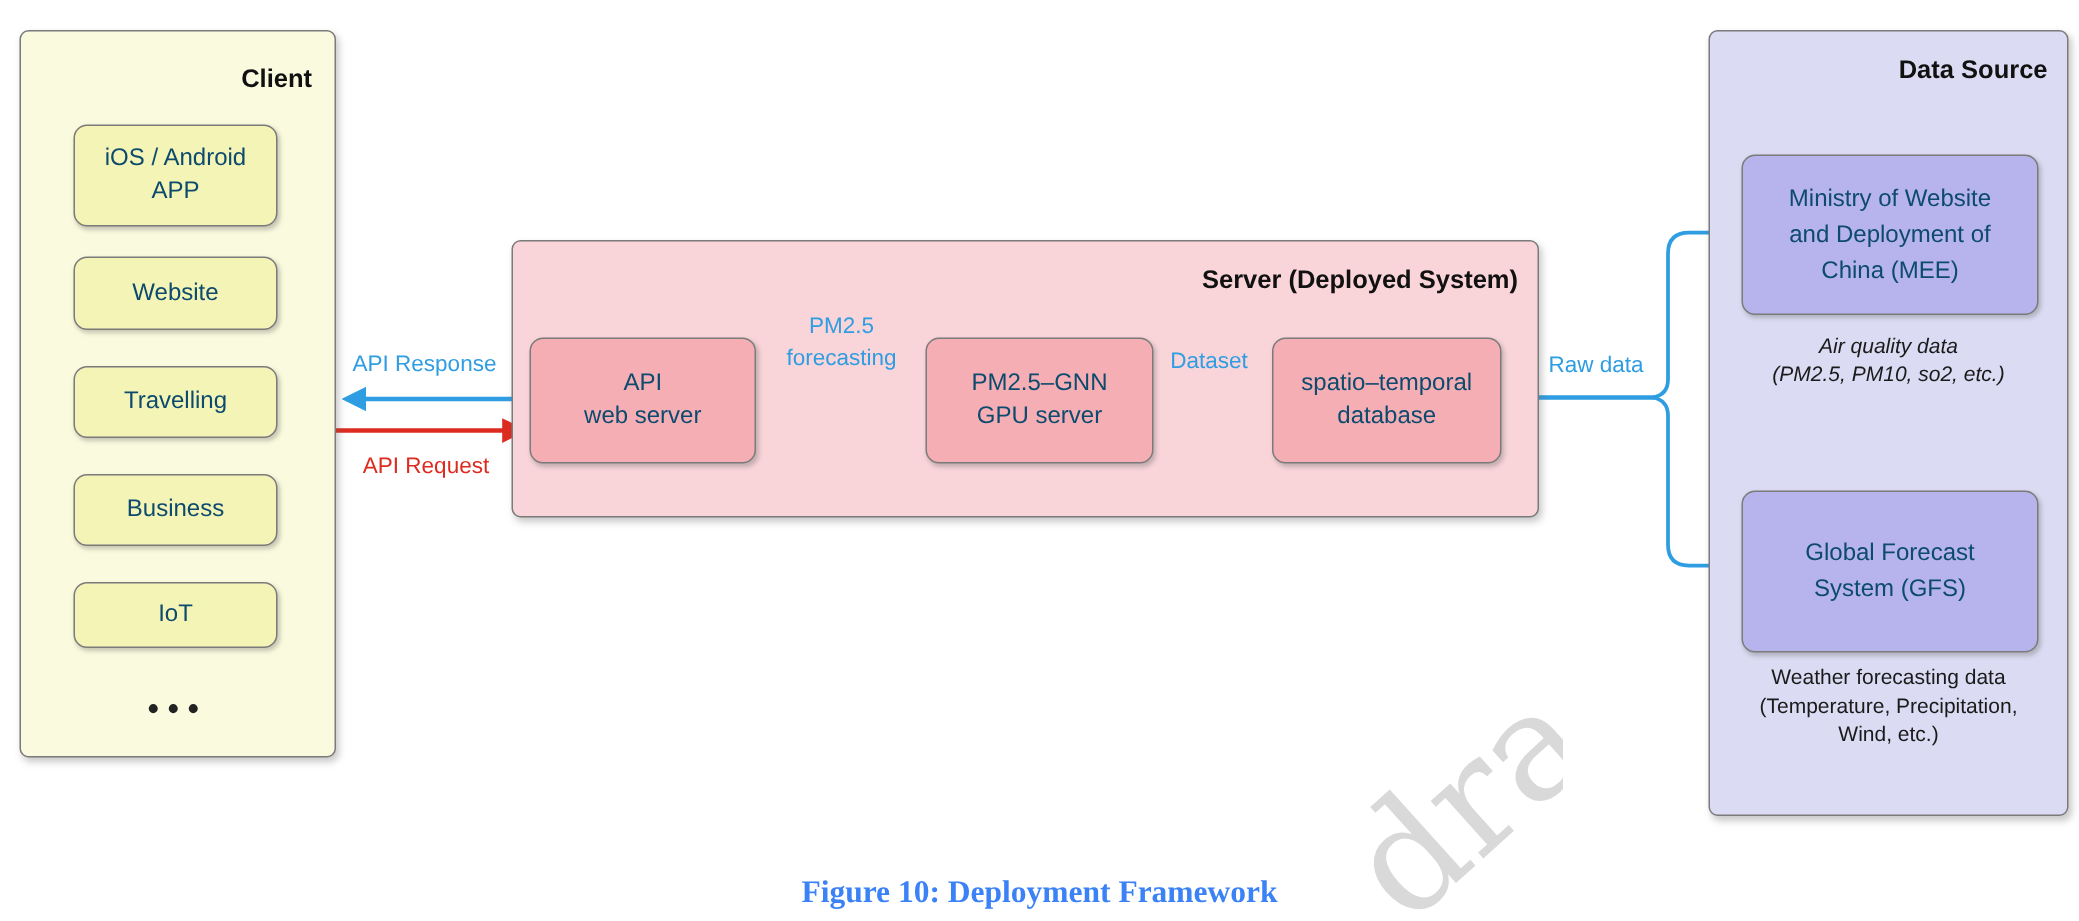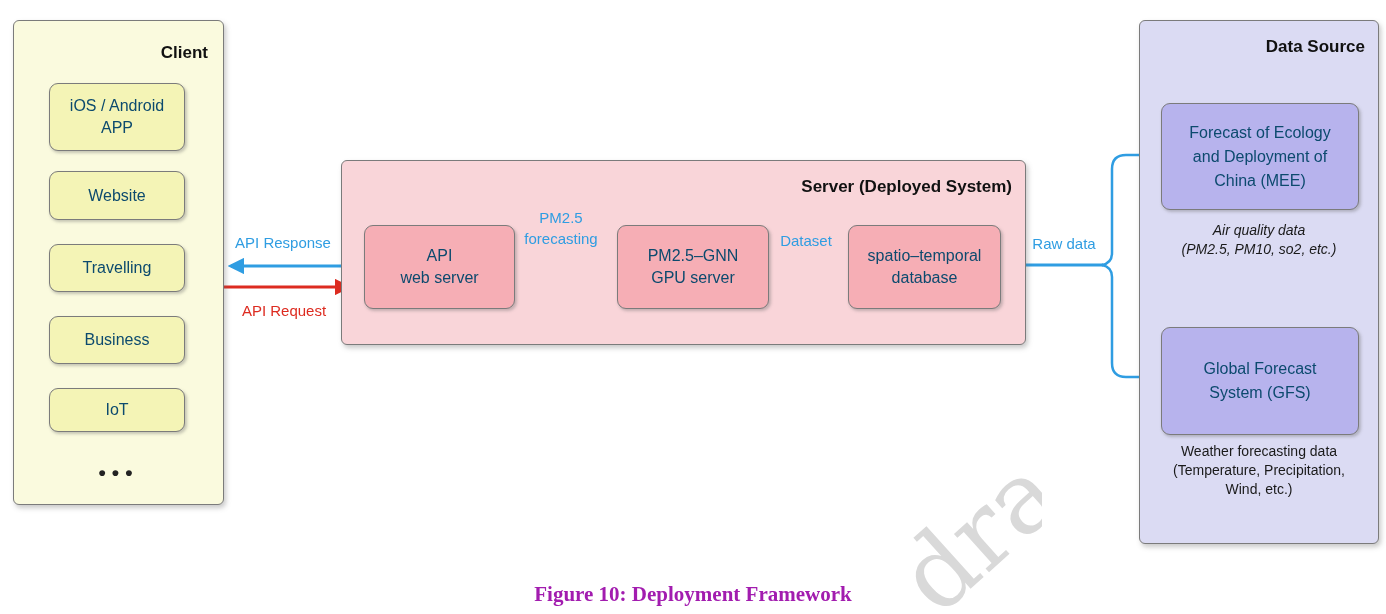--- a/index.html
+++ b/index.html
@@ -124,7 +124,7 @@
   <div class="panel data-panel">
     <div class="panel-title" style="top:16px;right:13px;">Data Source</div>
     <div class="node data-node" style="left:21px;top:82px;width:196px;height:105px;">
-      <span>Forecast of Ecology</span>
+      <span>Ministry of Website</span>
       <span>and Deployment of</span>
       <span>China (MEE)</span>
     </div>

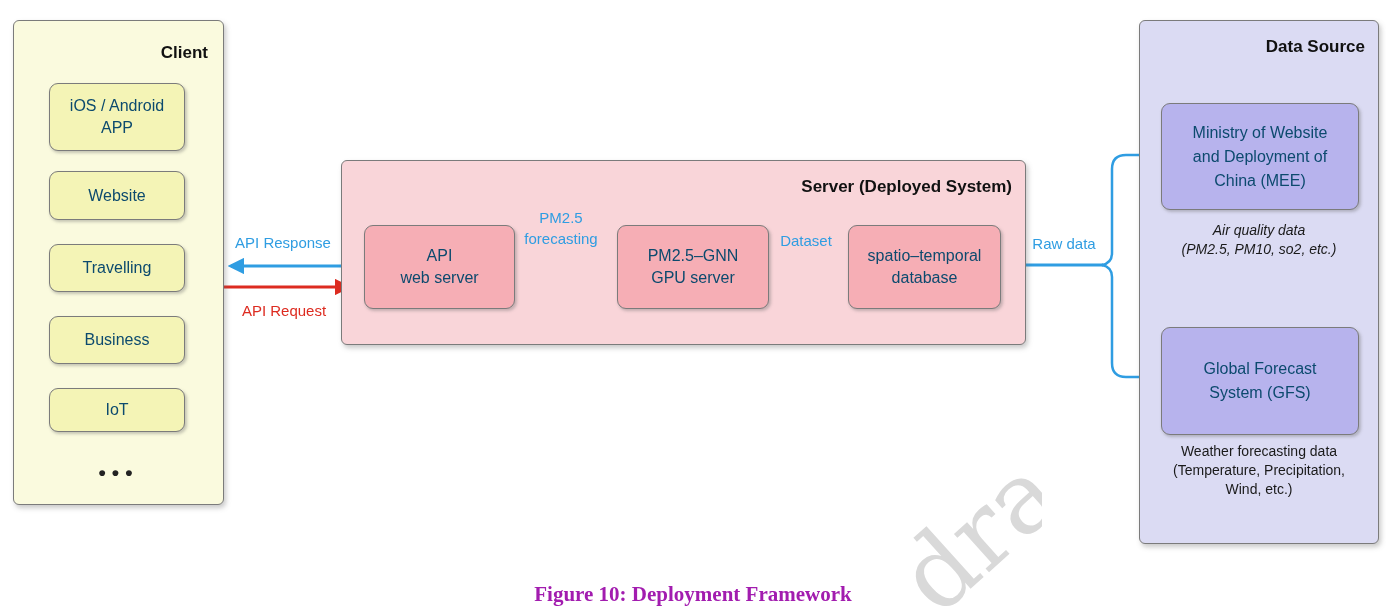--- a/index.html
+++ b/index.html
@@ -107,7 +107,7 @@
 
   <div class="panel server-panel">
     <div class="panel-title" style="top:16px;right:13px;">Server (Deployed System)</div>
-    <div class="node server-node" style="left:22px;top:64px;width:149px;height:82px;align-items:center;">
+    <div class="node server-node" style="left:11px;top:64px;width:149px;height:82px;align-items:center;">
       <span>API</span>
       <span>web server</span>
     </div>

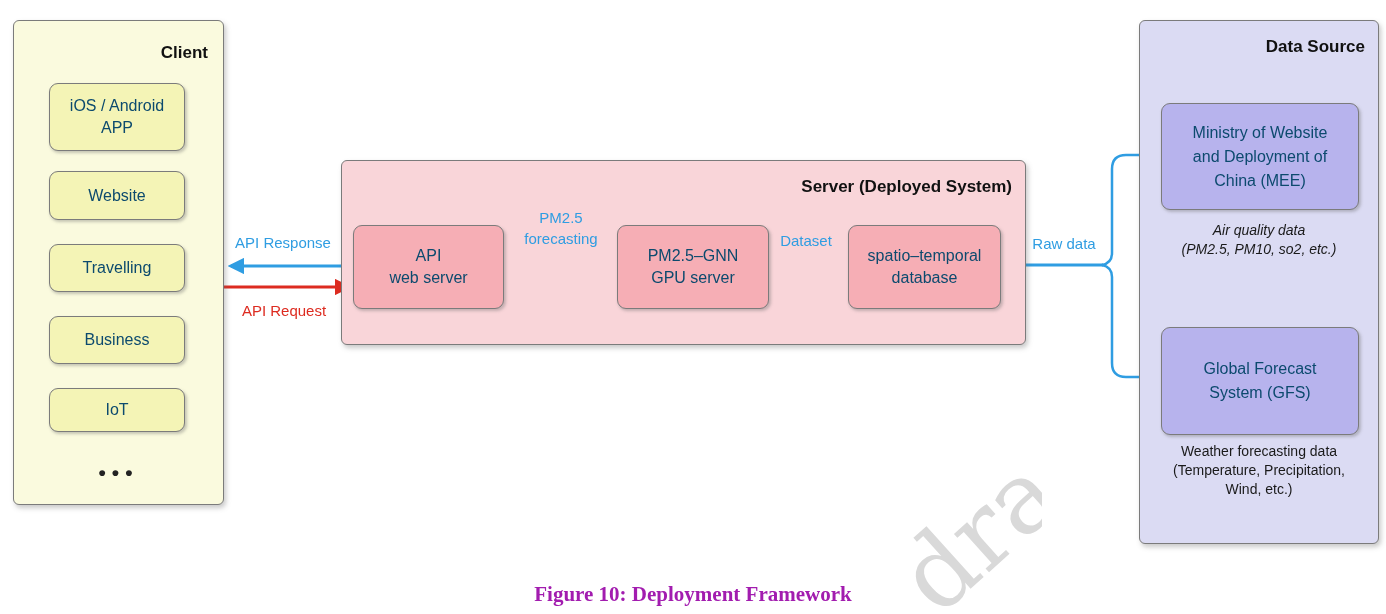--- a/index.html
+++ b/index.html
@@ -48,7 +48,7 @@
   .figure-caption{
     position:absolute;left:0;right:0;top:582px;text-align:center;
     font-family:"Liberation Serif","DejaVu Serif",serif;
-    font-weight:bold;font-size:21px;color:#a21caf;z-index:3;
+    font-weight:bold;font-size:21px;color:#3b82f6;z-index:3;
   }
   .watermark-clip{
     position:absolute;left:858px;top:478px;width:184px;height:136px;

